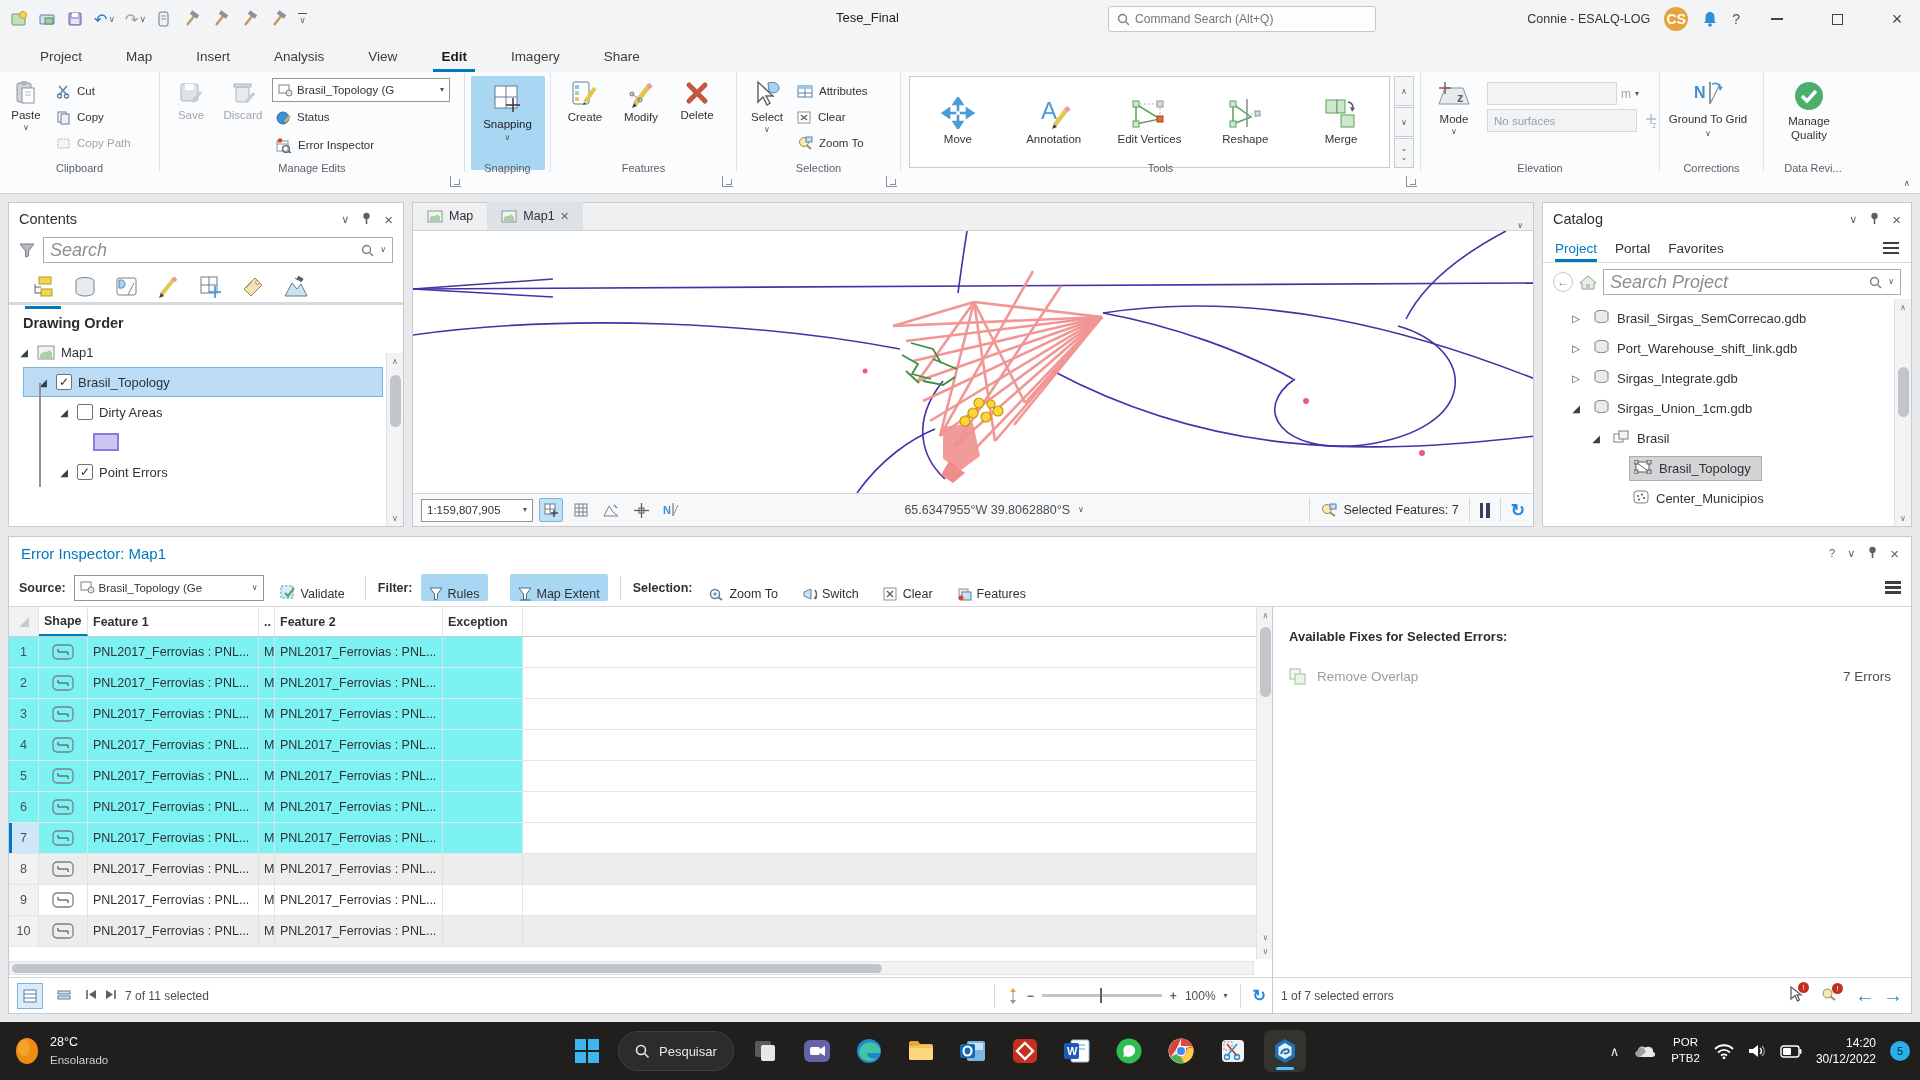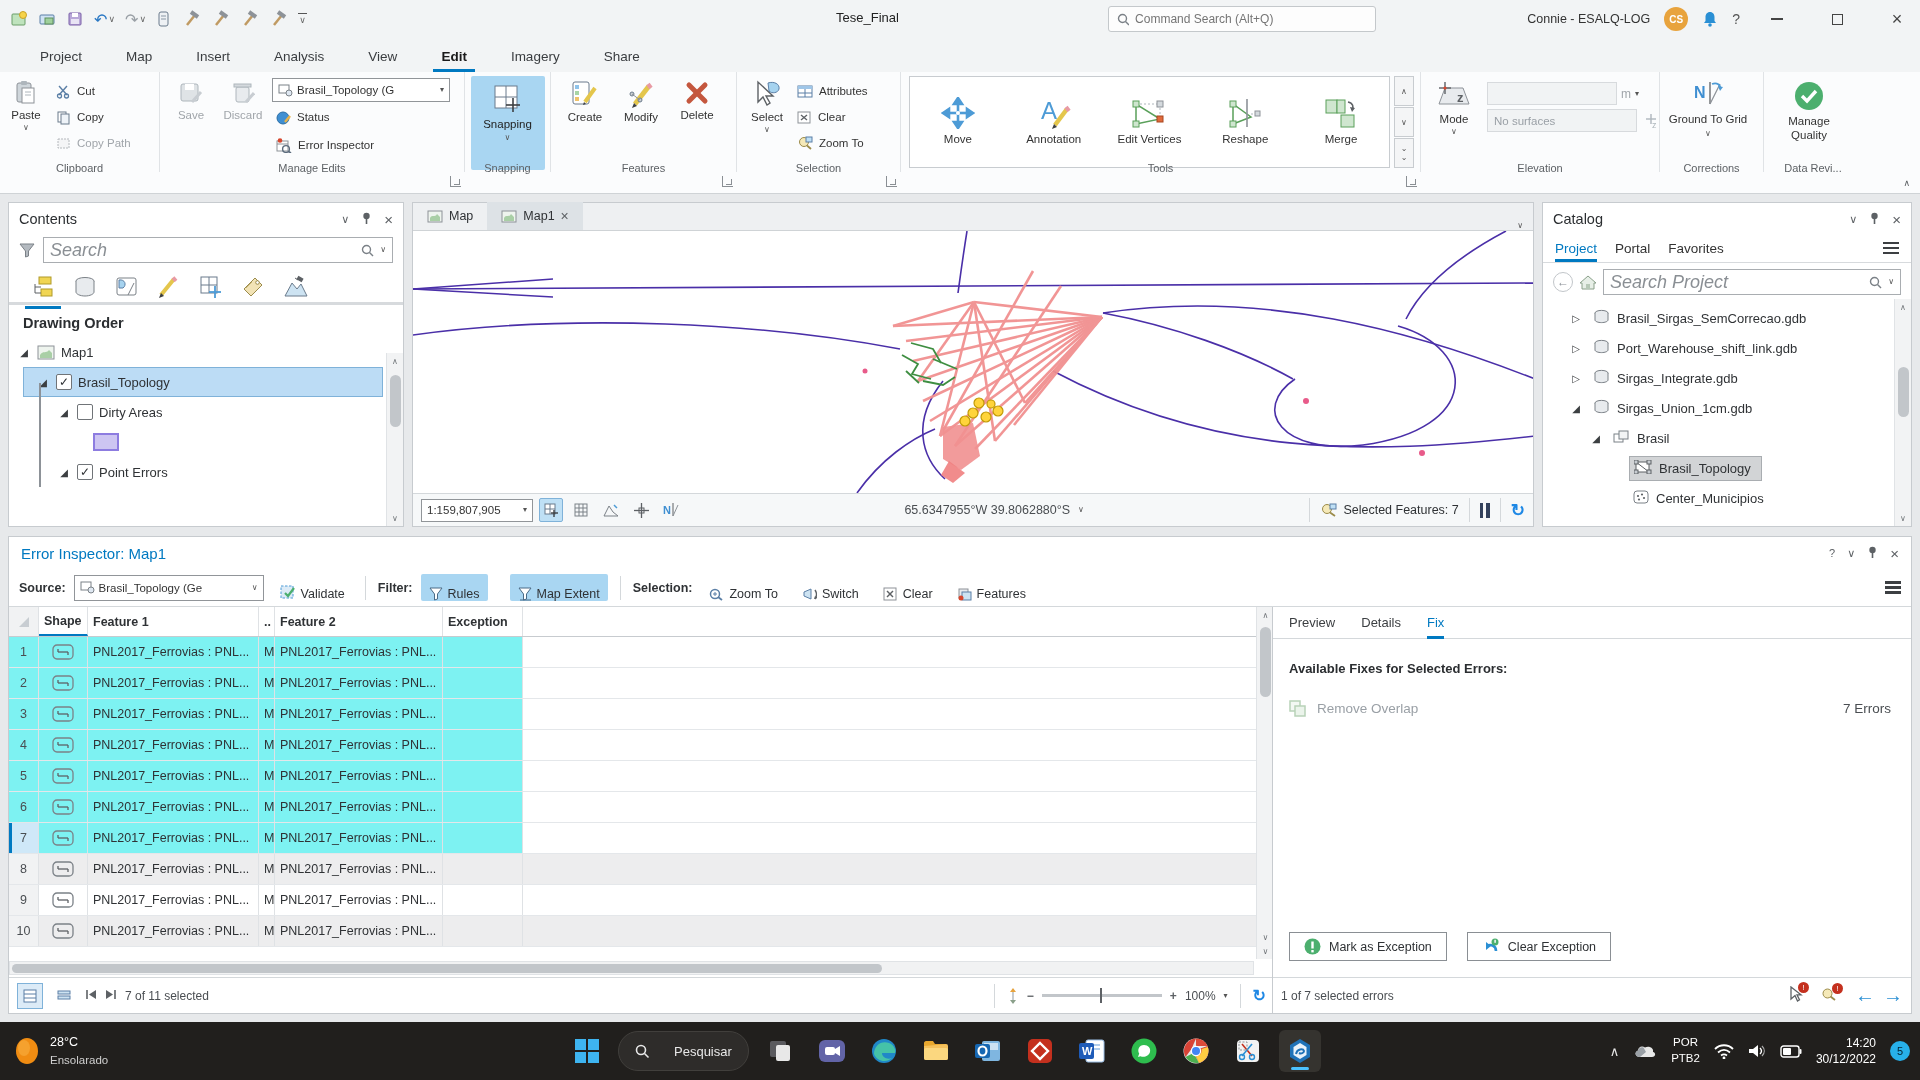--- a/index.html
+++ b/index.html
@@ -17,7 +17,7 @@
   .cmdsearch input{border:none;outline:none;background:transparent;font-family:"Liberation Sans",sans-serif;font-size:12px;width:100%;color:#555;}
   .tb-right{position:absolute;right:0;top:0;height:38px;display:flex;align-items:center;gap:14px;padding-right:0;}
   .acct{font-size:12.5px;color:#333;}
-  .avatar{width:24px;height:24px;border-radius:50%;background:#e8a33d;color:#fff;font-size:10px;font-weight:bold;display:flex;align-items:center;justify-content:center;}
+  .avatar{width:24px;height:24px;border-radius:50%;background:#e8a33d;color:#fff;font-size:14px;font-weight:bold;display:flex;align-items:center;justify-content:center;}
   .winbtn{width:46px;height:38px;display:flex;align-items:center;justify-content:center;color:#444;font-size:14px;}
   .maxbox{width:11px;height:11px;border:1.2px solid #444;}
   .minbar{width:12px;height:1.5px;background:#444;}

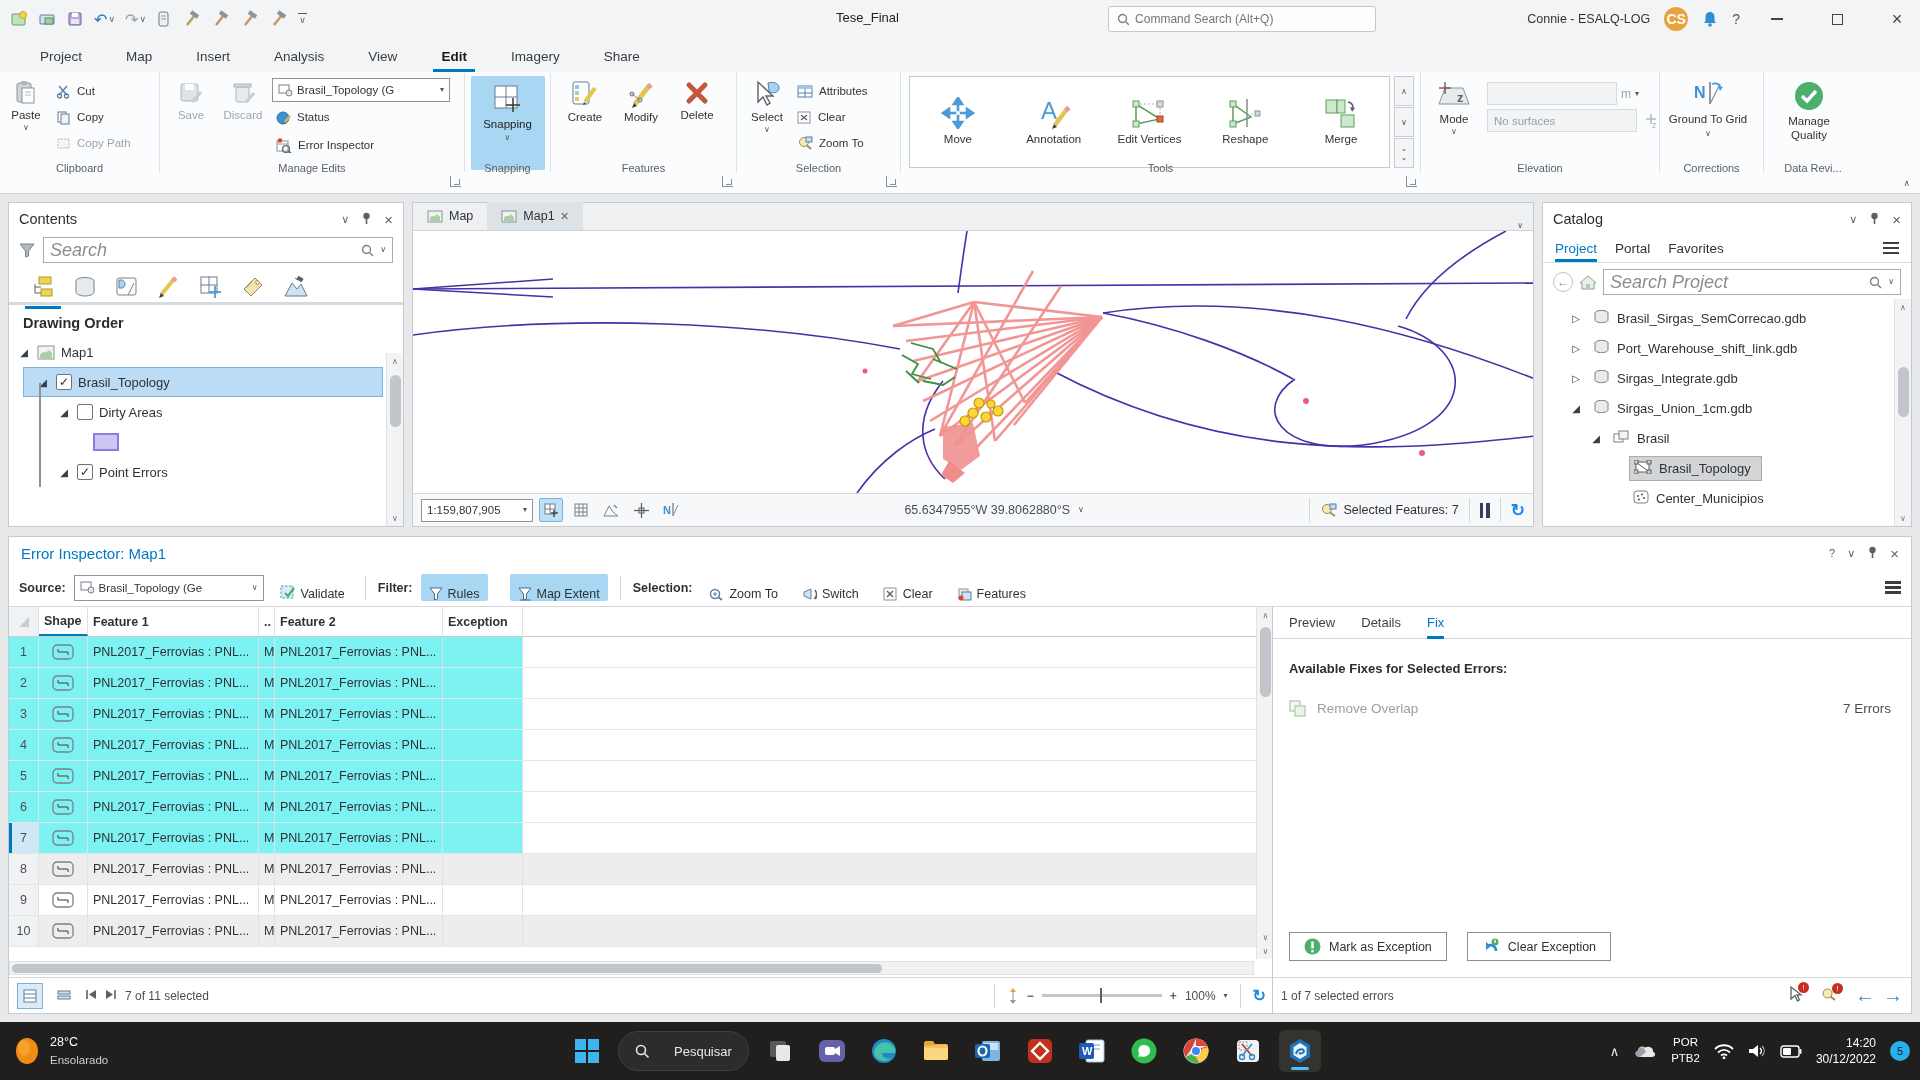--- a/index.html
+++ b/index.html
@@ -1210,11 +1210,6 @@
     </div>
 
     <div style="position:absolute;right:0;top:70px;width:639px;bottom:0;border-left:1px solid #c7cbcf;background:#fff;">
-      <div class="fix-tabs">
-        <span class="fix-tab">Preview</span>
-        <span class="fix-tab">Details</span>
-        <span class="fix-tab active">Fix</span>
-      </div>
       <div style="padding:22px 16px 0 16px;font-weight:bold;font-size:13px;color:#2b2e31;">Available Fixes for Selected Errors:</div>
       <div style="display:flex;align-items:center;padding:24px 20px 0 16px;gap:10px;">
         <svg width="18" height="17" opacity="0.55">

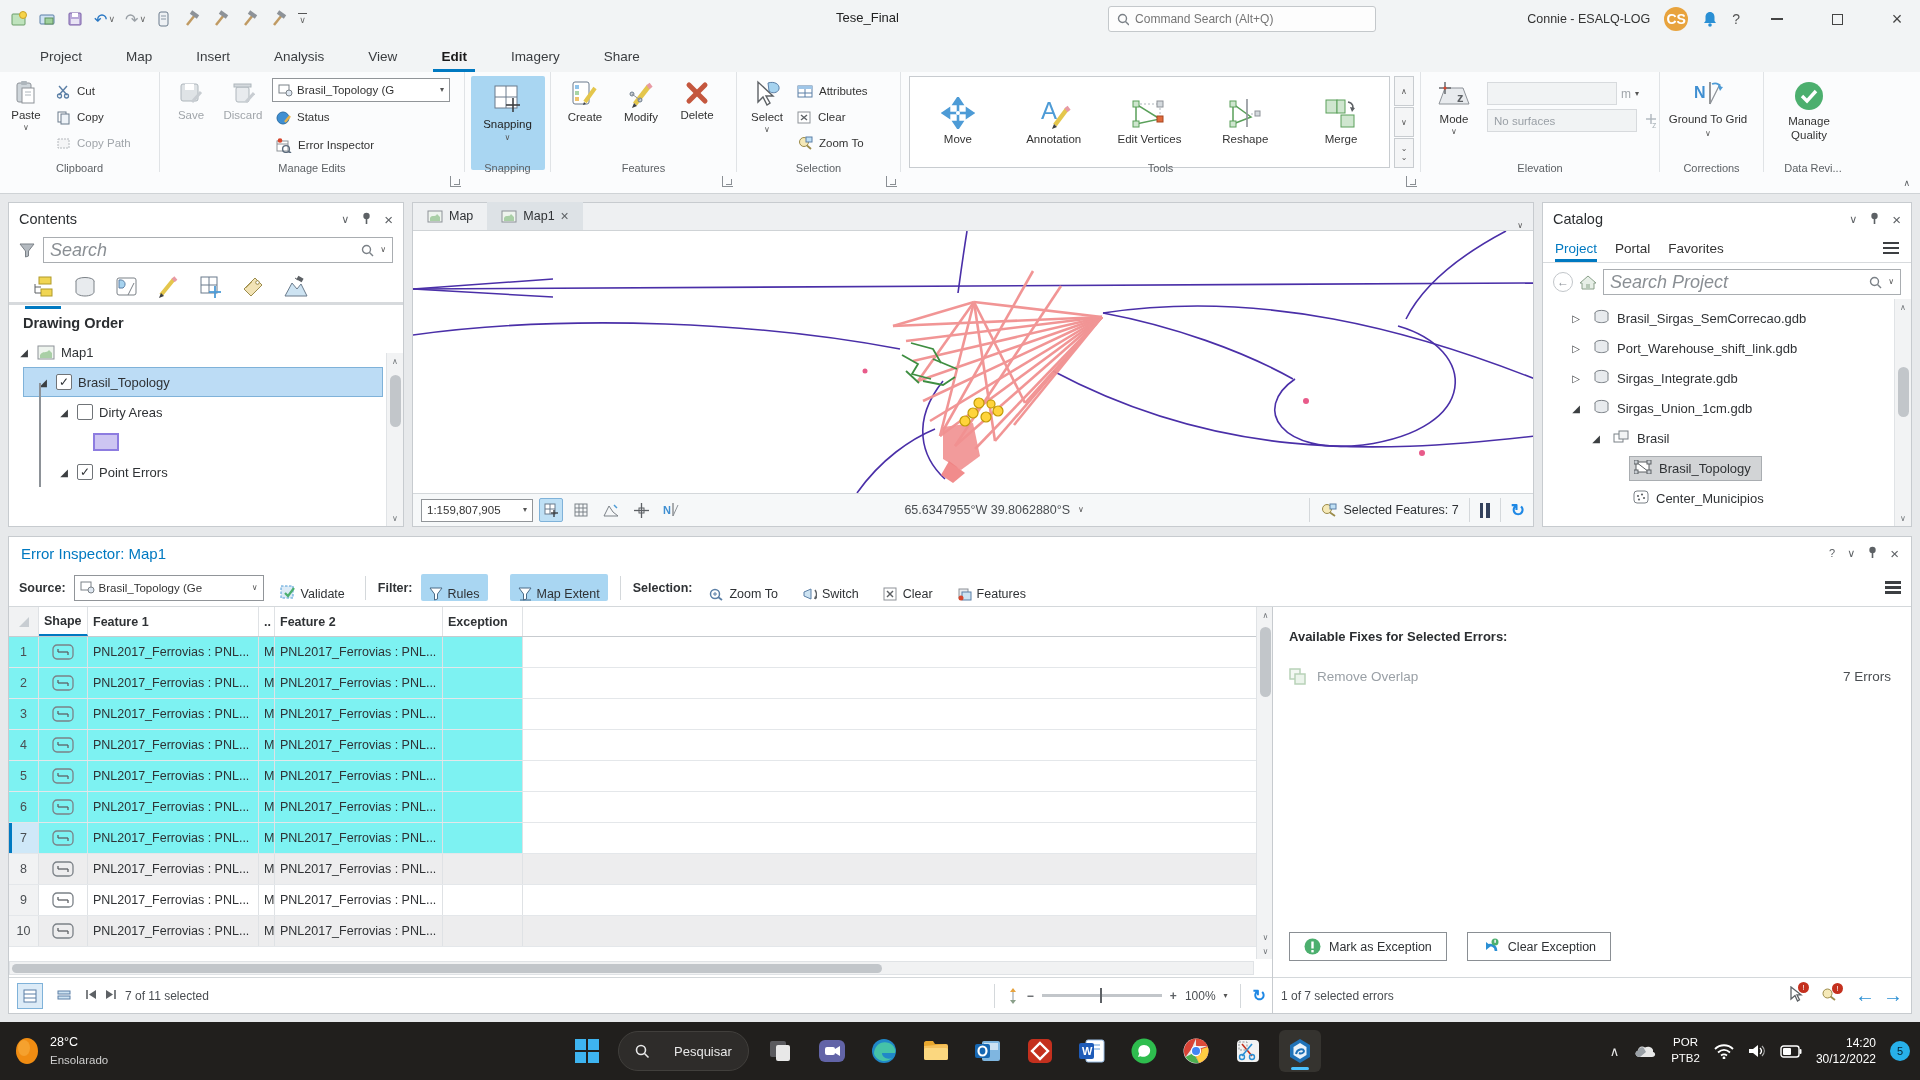--- a/index.html
+++ b/index.html
@@ -1220,25 +1220,6 @@
         <span style="flex:1;"></span>
         <span style="color:#4a4e52;font-size:13.5px;">7  Errors</span>
       </div>
-      <div style="position:absolute;left:16px;bottom:52px;display:flex;gap:20px;">
-        <button class="btn">
-          <svg width="17" height="17">
-              <circle cx="8.5" cy="8.5" r="8" fill="#4caf6e"></circle>
-              <rect x="7.3" y="3.5" width="2.4" height="7" fill="#fff"></rect>
-              <rect x="7.3" y="12" width="2.4" height="2.4" fill="#fff"></rect>
-            </svg>
-          <span>Mark as Exception</span>
-        </button>
-        <button class="btn">
-          <svg width="18" height="17">
-              <path d="M14 13 C14 7 8 6 5 8" fill="none" stroke="#2a8fd4" stroke-width="2.6"></path>
-              <polygon points="4,4 4,12 9,8" fill="#2a8fd4"></polygon>
-              <circle cx="13" cy="4" r="3.5" fill="#4caf6e"></circle>
-              <rect x="12.4" y="1.8" width="1.4" height="3" fill="#fff"></rect>
-            </svg>
-          <span>Clear Exception</span>
-        </button>
-      </div>
       <div class="ei-footer" style="left:0;right:0;bottom:0;height:36px;">
         <span>1 of 7 selected errors</span>
         <span style="flex:1;"></span>

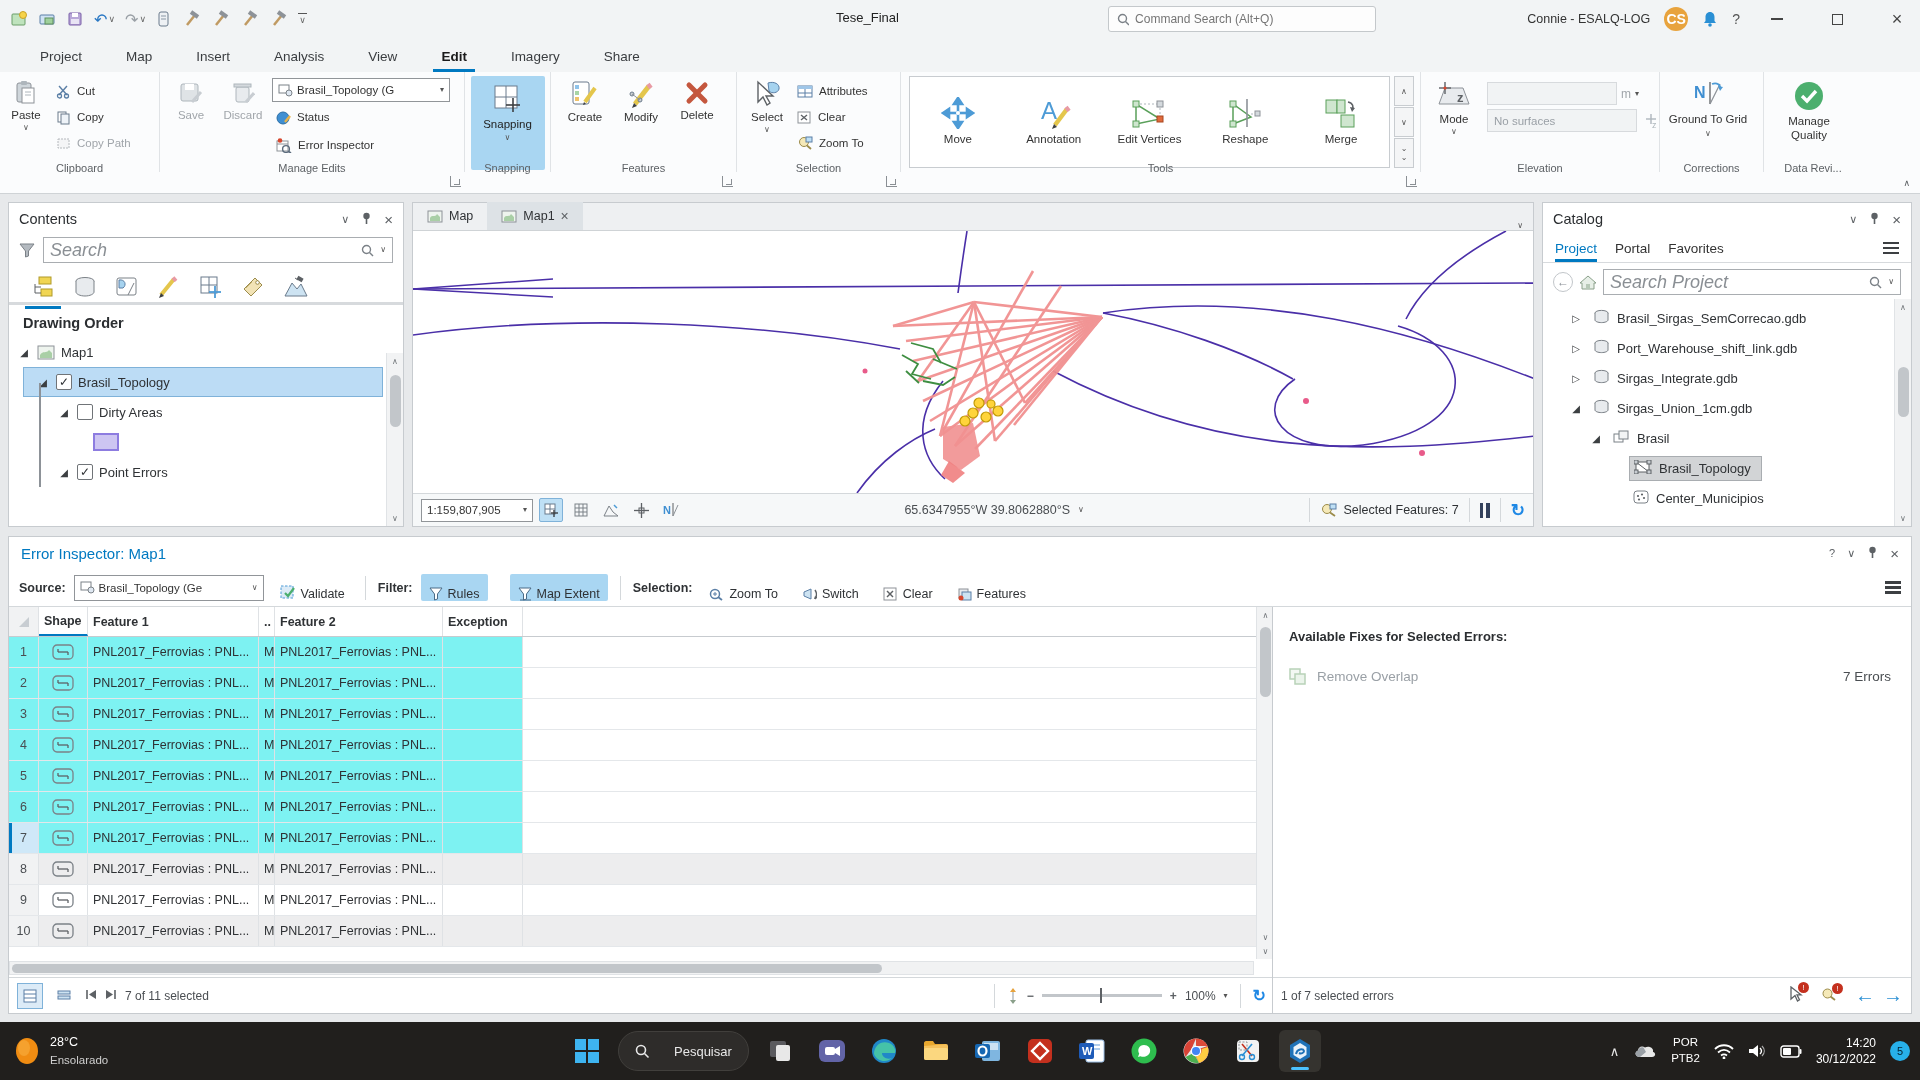--- a/index.html
+++ b/index.html
@@ -96,7 +96,7 @@
   .tbicon{width:42px;height:42px;border-radius:6px;display:flex;align-items:center;justify-content:center;position:relative;}
   .tbicon.activeapp{background:#35332f;}
   .tbicon.activeapp::after{content:"";position:absolute;bottom:2px;left:12px;right:12px;height:3px;border-radius:2px;background:#4cc2ff;}
-  .tsearch{height:40px;background:#2e2c2a;border:1px solid #413f3c;border-radius:20px;display:flex;align-items:center;gap:24px;padding:0 16px;color:#e8e8e8;font-size:13px;}
+  .tsearch{height:40px;background:#2e2c2a;border:1px solid #413f3c;border-radius:20px;display:flex;align-items:center;gap:9px;padding:0 16px;color:#e8e8e8;font-size:13px;}
   .tray{position:absolute;right:10px;display:flex;align-items:center;gap:14px;font-size:11.5px;}
   .clock{text-align:right;font-size:12px;line-height:1.35;}
   .notif{width:20px;height:20px;border-radius:50%;background:#27b0ea;color:#032030;font-size:11px;display:flex;align-items:center;justify-content:center;}

